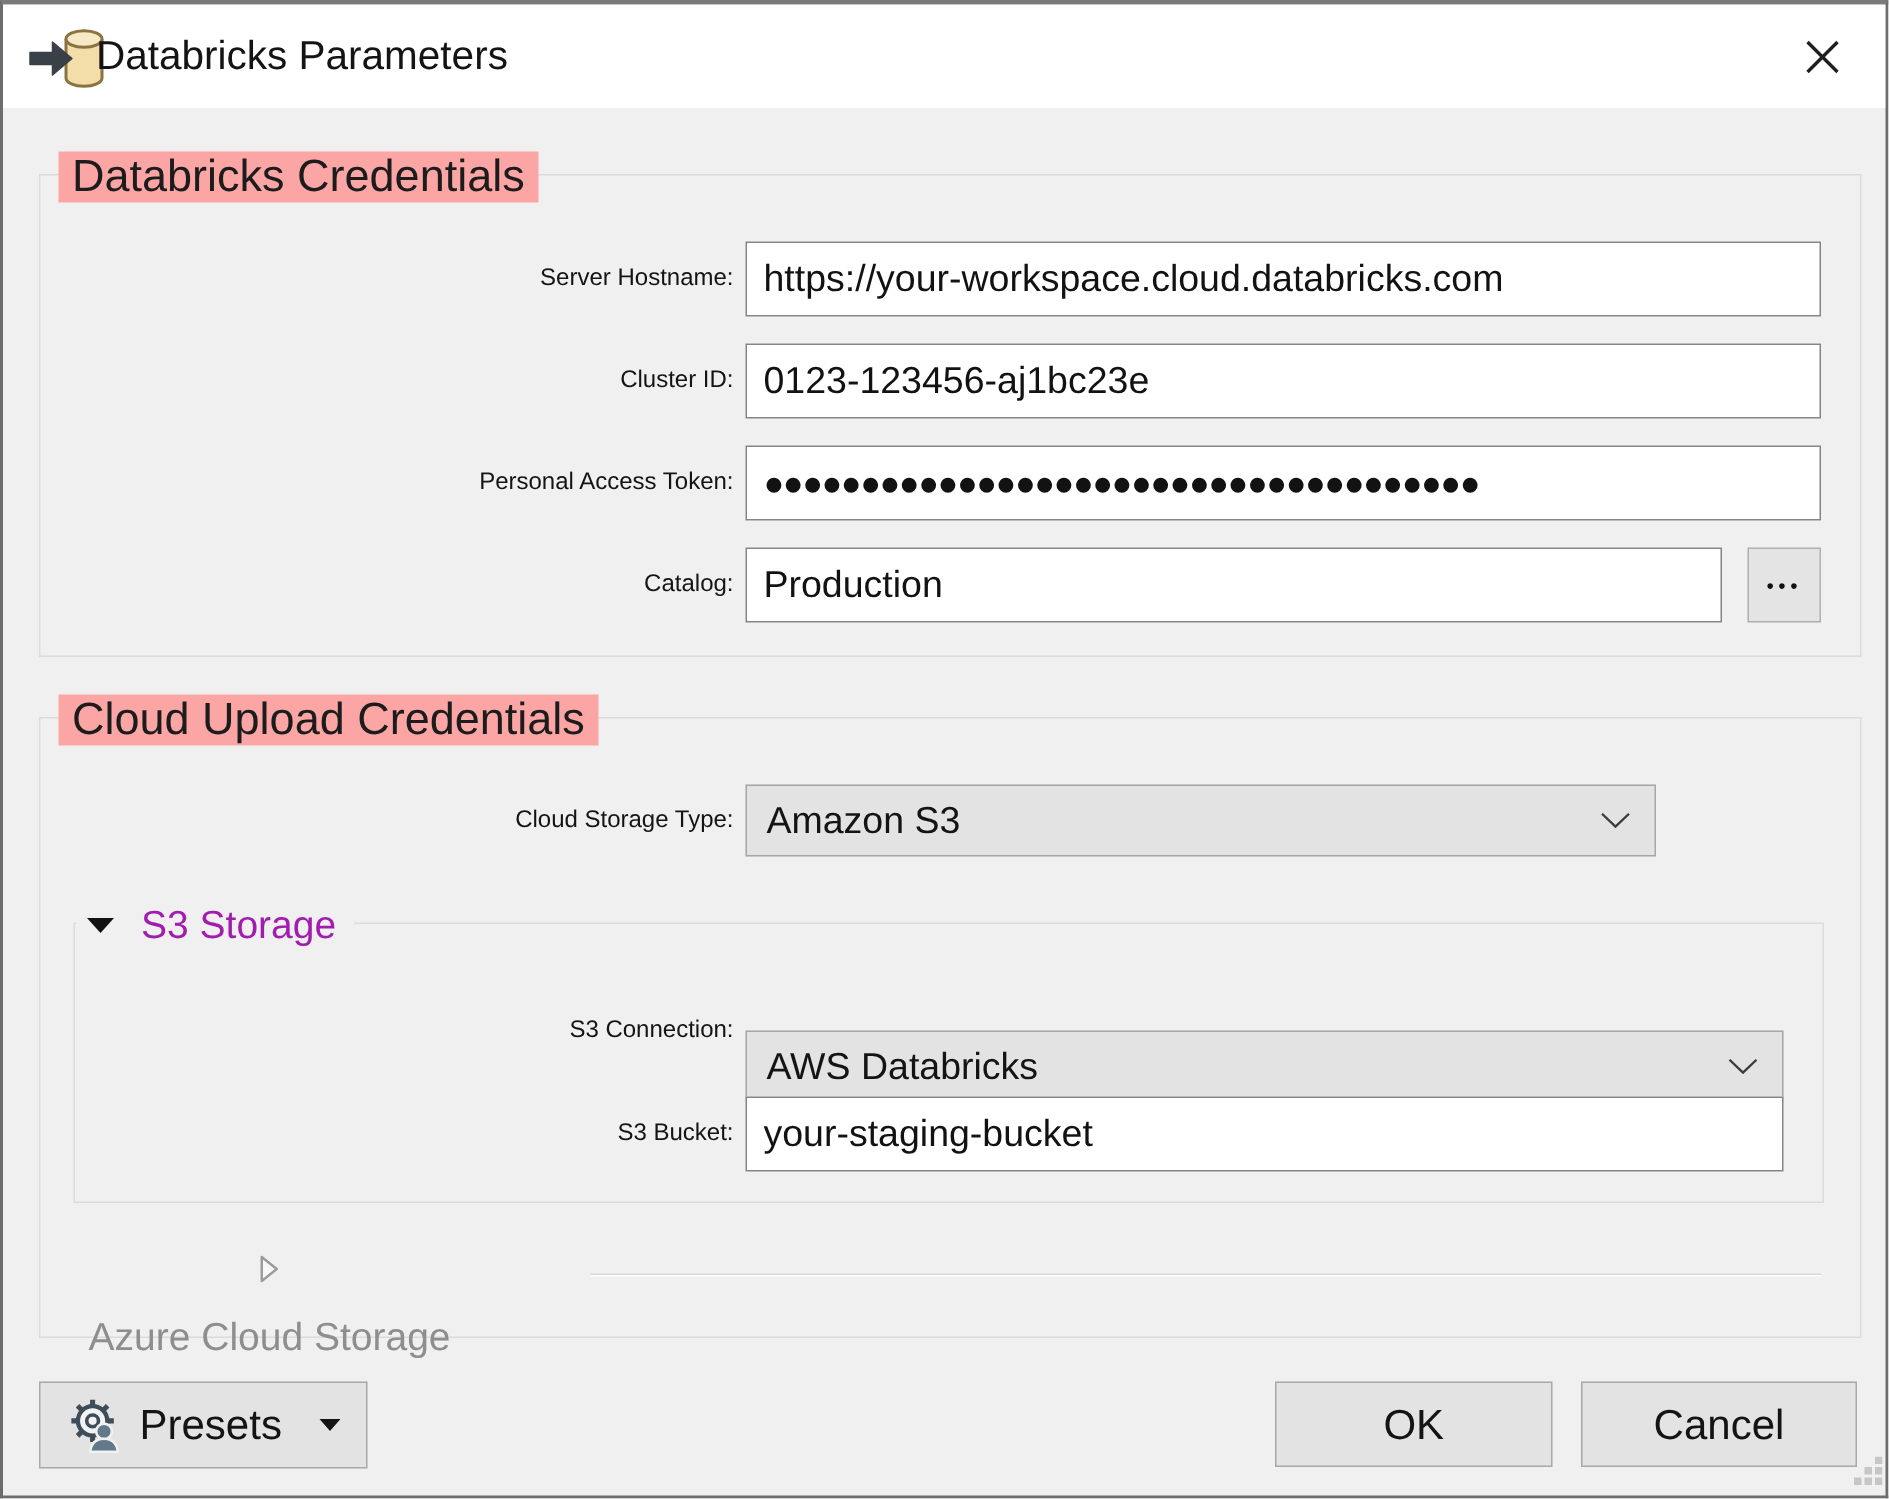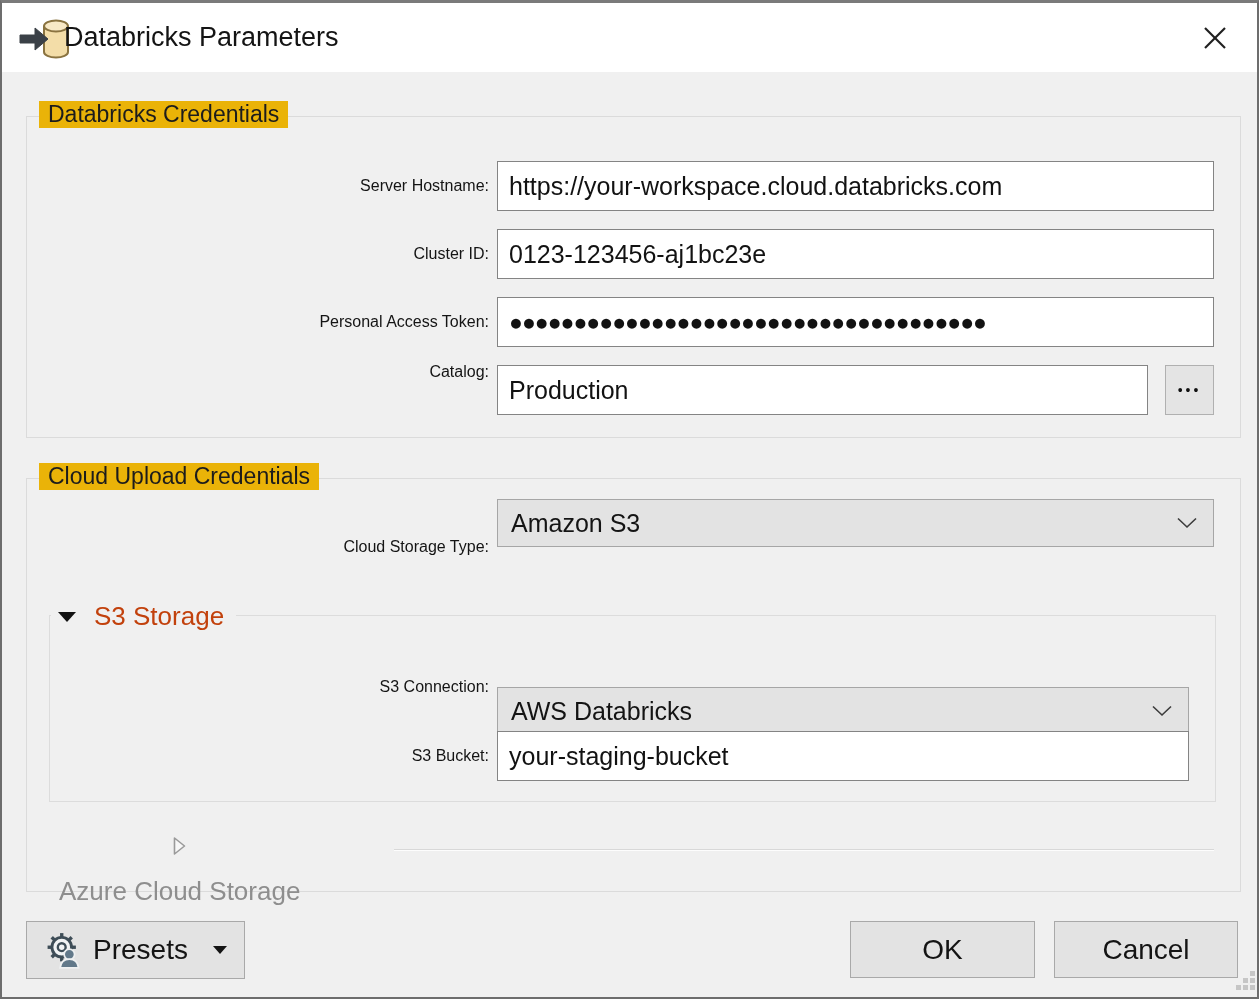--- a/index.html
+++ b/index.html
@@ -14,7 +14,7 @@
   .title-text{position:absolute;left:62px;top:0;height:69px;line-height:69px;font-size:27px;color:#141414;white-space:nowrap;}
   .close-btn{position:absolute;right:20px;top:13px;width:44px;height:44px;display:flex;align-items:center;justify-content:center;cursor:pointer;}
   .groupbox{position:absolute;border:1px solid #dbdbdb;background:transparent;}
-  .legend{position:absolute;top:-16px;left:12px;background:#eab308;padding:0 9px;font-size:23px;color:#1c1c1c;white-space:nowrap;}
+  .legend{position:absolute;top:-16px;left:12px;background:#fca5a5;padding:0 9px;font-size:30px;color:#1c1c1c;white-space:nowrap;}
   .f-label{position:absolute;width:451px;left:36px;text-align:right;font-size:16px;color:#141414;line-height:50px;white-space:nowrap;}
   .f-label.dd{line-height:48px;}
   .txt{position:absolute;box-sizing:border-box;height:50px;border:1px solid #848484;background:#ffffff;

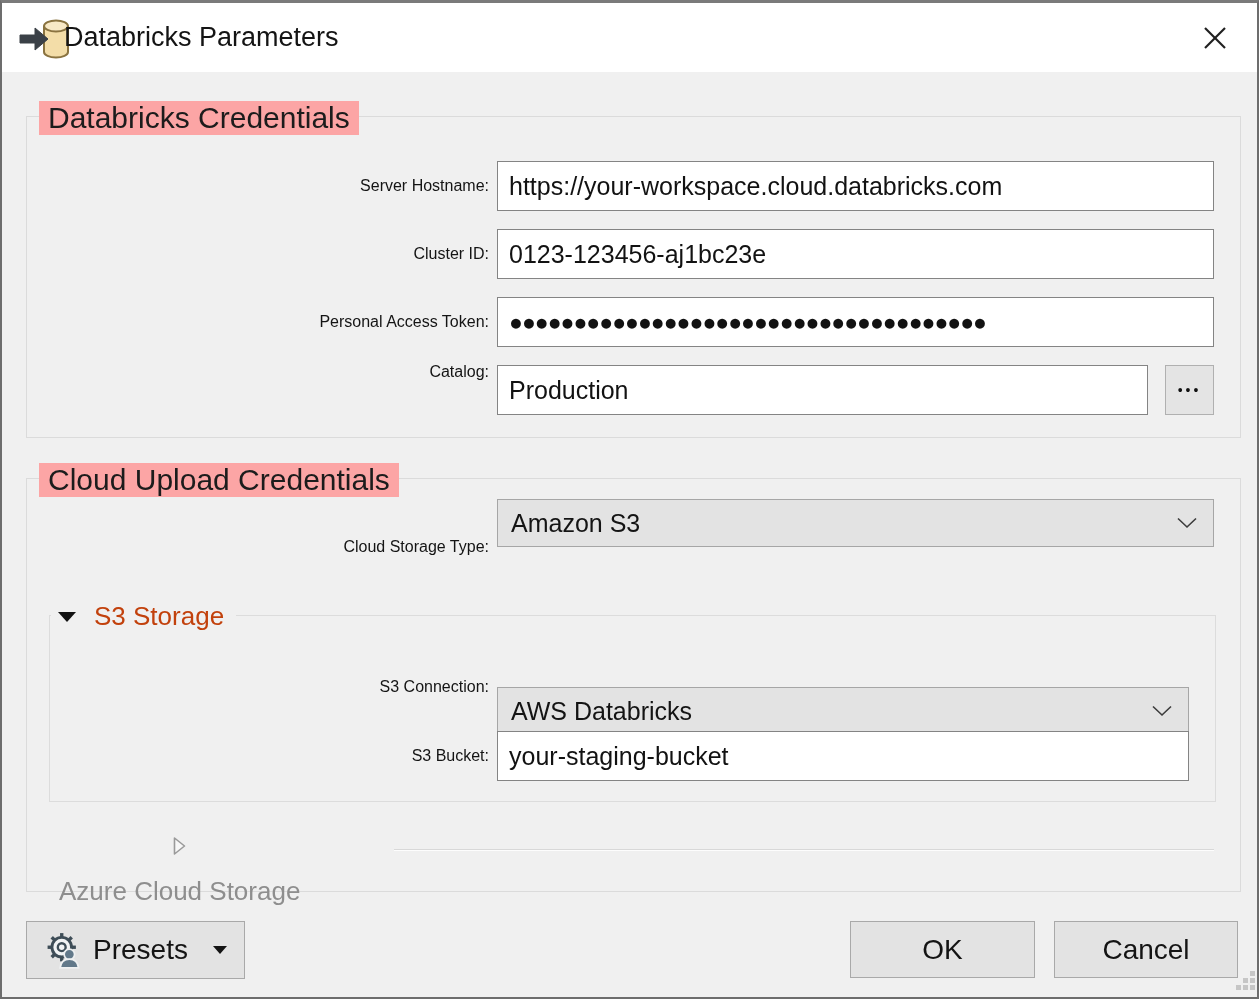--- a/index.html
+++ b/index.html
@@ -66,7 +66,7 @@
   <div class="f-label" style="top:294px;">Personal Access Token:</div>
   <input class="txt masked" style="left: 495px; top: 294px; width: 717px;" type="text" value="●●●●●●●●●●●●●●●●●●●●●●●●●●●●●●●●●●●●●">
 
-  <div class="f-label" style="top:344px;">Catalog:</div>
+  <div class="f-label" style="top:362px;">Catalog:</div>
   <input class="txt" style="left: 495px; top: 362px; width: 651px;" type="text" value="Production">
   <div class="browse-btn" style="left:1163px;top:362px;width:49px;height:50px;">
     <span>•••</span>

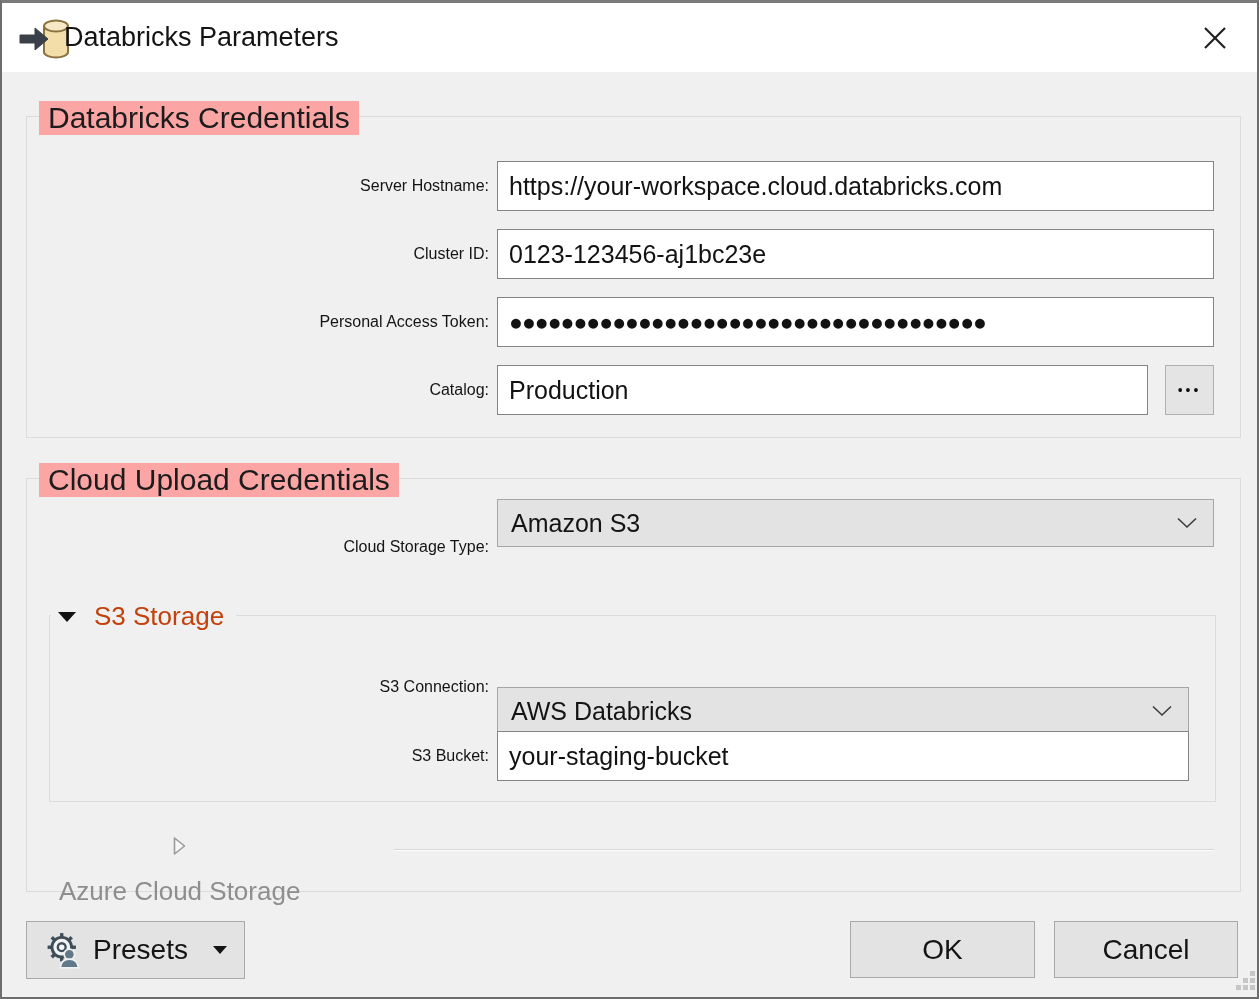--- a/index.html
+++ b/index.html
@@ -77,7 +77,7 @@
   </div>
 
   <div class="f-label dd" style="top:520px;">Cloud Storage Type:</div>
-  <div class="dropdown" style="left:495px;top:496px;width:717px;">
+  <div class="dropdown" style="left:495px;top:520px;width:607px;">
     <span>Amazon S3</span>
     <svg class="chev" width="20" height="11" viewBox="0 0 20 11">
       <polyline points="1,1 10,9.5 19,1" fill="none" stroke="#3c3c3c" stroke-width="1.6"></polyline>

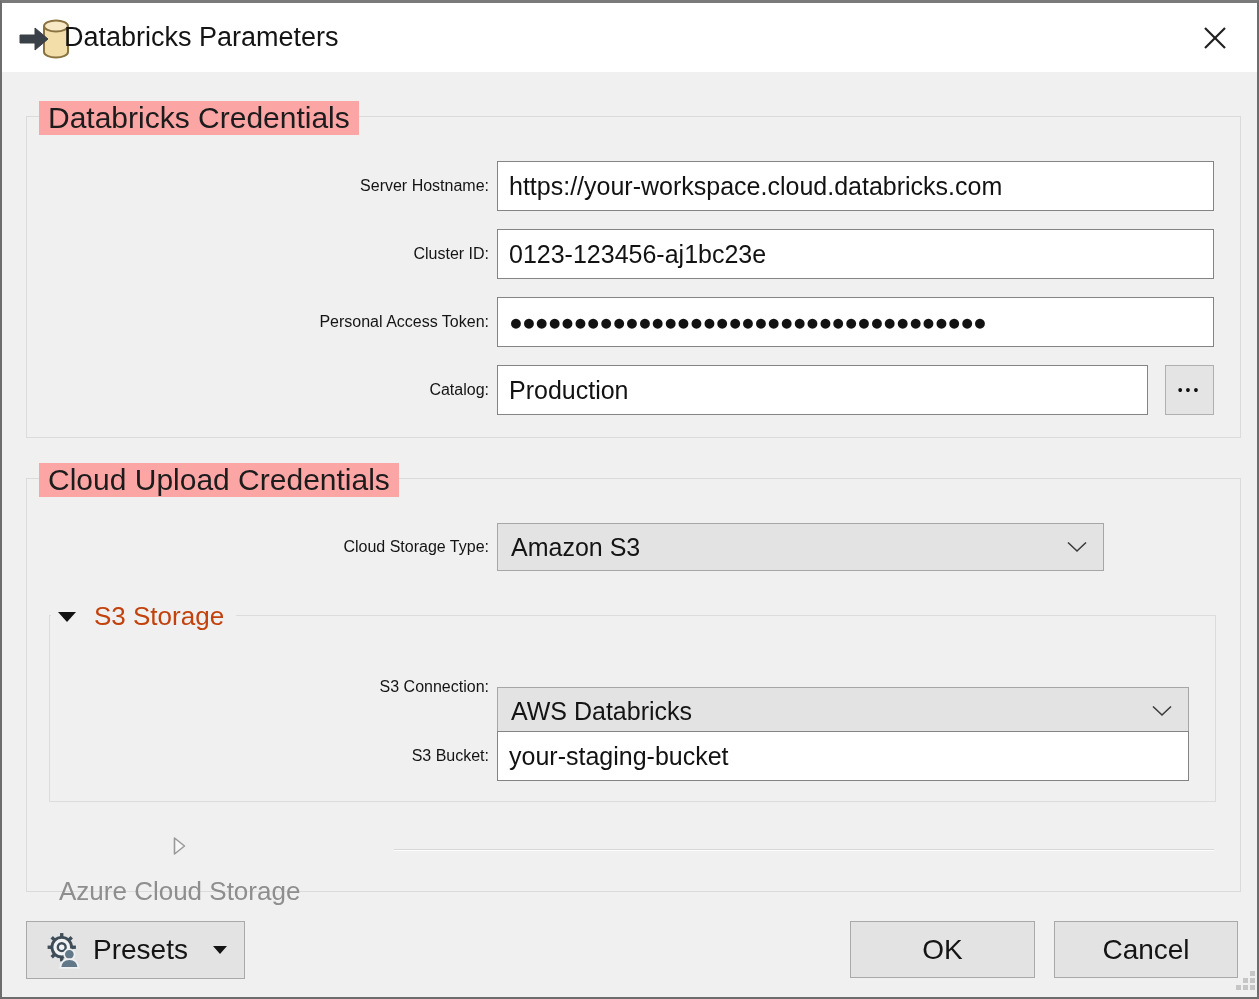--- a/index.html
+++ b/index.html
@@ -25,7 +25,7 @@
   .dropdown .chev{position:absolute;right:16px;top:50%;transform:translateY(-50%);}
   .browse-btn{position:absolute;box-sizing:border-box;background:#e4e4e4;border:1px solid #b0b0b0;
        display:flex;align-items:center;justify-content:center;font-size:14px;letter-spacing:3px;color:#111;cursor:pointer;}
-  .sub-legend{position:absolute;display:flex;align-items:center;gap:17px;background:#f0f0f0;padding:0 12px 0 6px;font-size:26px;color:#c2410c;cursor:pointer;}
+  .sub-legend{position:absolute;display:flex;align-items:center;gap:17px;background:#f0f0f0;padding:0 12px 0 6px;font-size:26px;color:#a21caf;cursor:pointer;}
   .collapsed-hdr{position:absolute;display:flex;align-items:center;gap:19px;font-size:26px;color:#8e8e8e;cursor:pointer;}
   .etched{position:absolute;height:0;border-top:1px solid #d8d8d8;border-bottom:1px solid #fdfdfd;}
   .btn{position:absolute;box-sizing:border-box;background:#e3e3e3;border:1px solid #a9a9a9;

